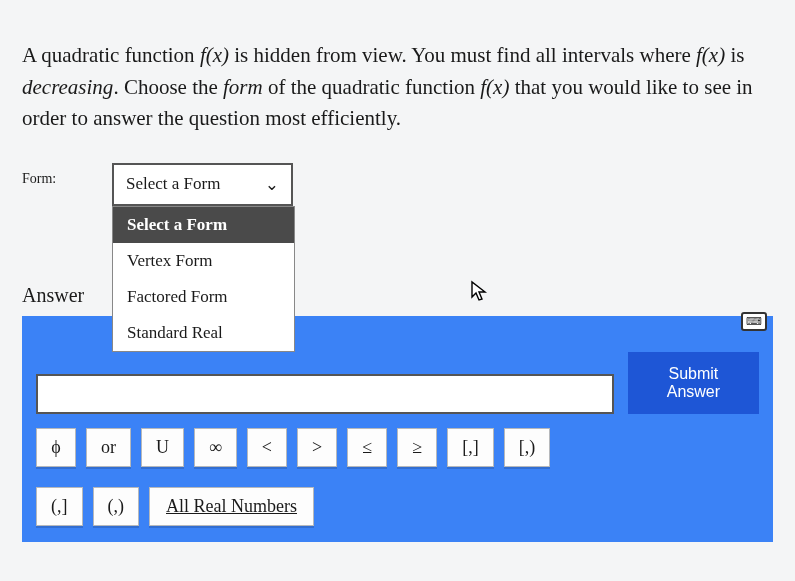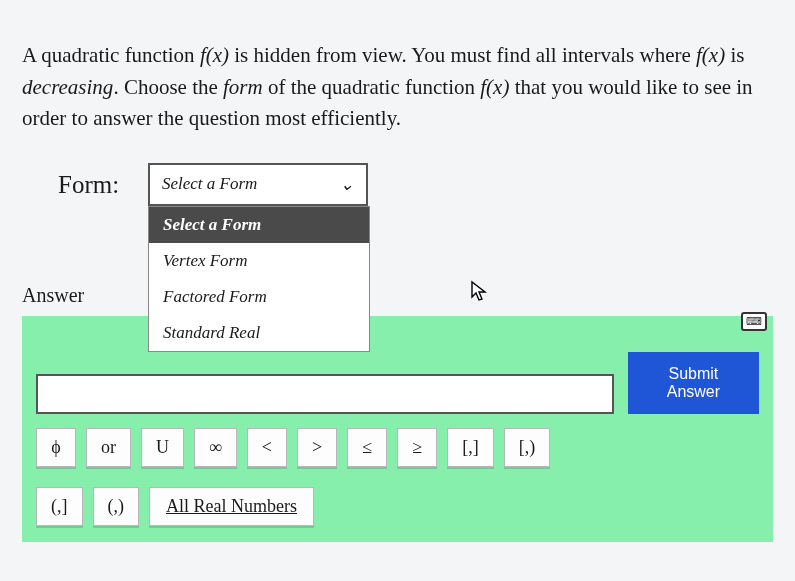--- a/index.html
+++ b/index.html
@@ -21,11 +21,10 @@
   .math { font-style: italic; font-family: 'Times New Roman', serif; }
   .row { display: flex; align-items: flex-start; margin-bottom: 8px; position: relative; }
   .label {
-    font-size: 25px;
+    font-size: 14px;
     margin-right: 10px;
     padding-top: 8px;
     min-width: 80px;
-    margin-left: 36px;
   }
   .select-wrap { position: relative; width: 220px; font-style: italic; }
   .select-box {

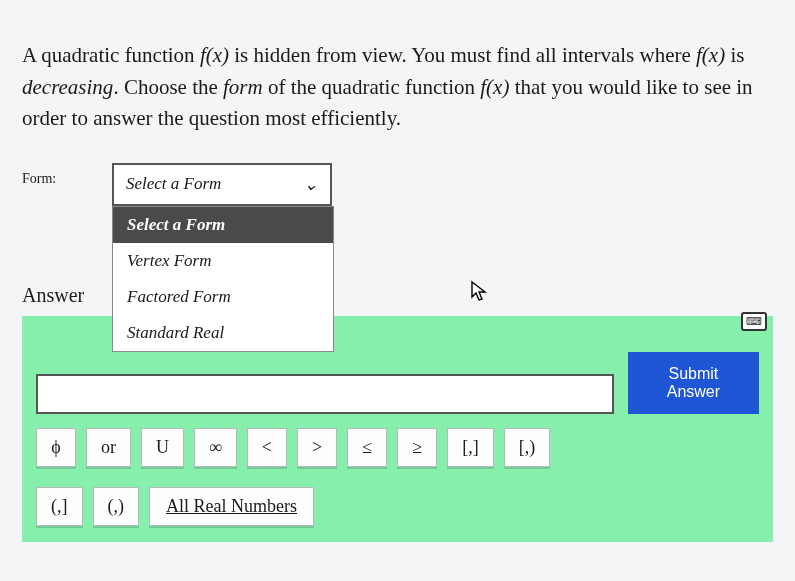--- a/index.html
+++ b/index.html
@@ -26,7 +26,7 @@
     padding-top: 8px;
     min-width: 80px;
   }
-  .select-wrap { position: relative; width: 220px; font-style: italic; }
+  .select-wrap { position: relative; width: 181px; }
   .select-box {
     border: 2px solid #555;
     background: #fff;

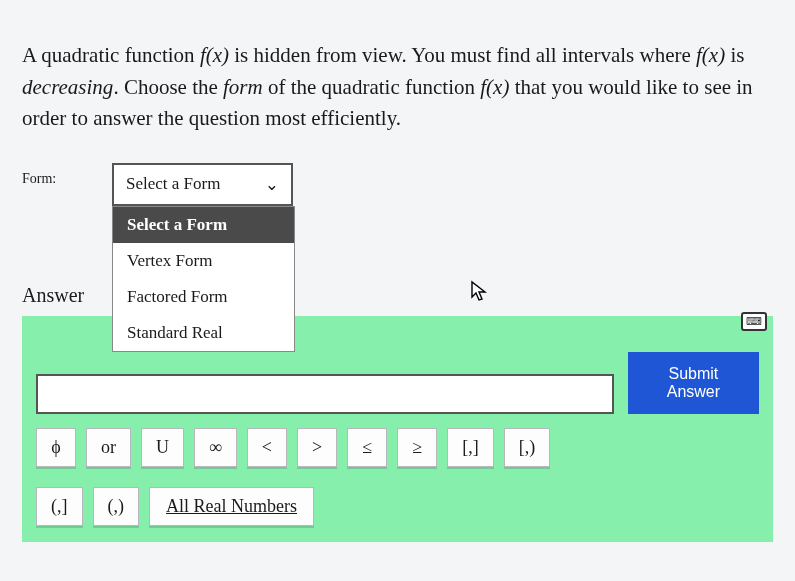--- a/index.html
+++ b/index.html
@@ -60,7 +60,7 @@
   }
   .answer-section {
     margin-top: 110px;
-    background: #86efac;
+    background: #3b82f6;
     padding: 12px 14px 16px 14px;
     position: relative;
   }

